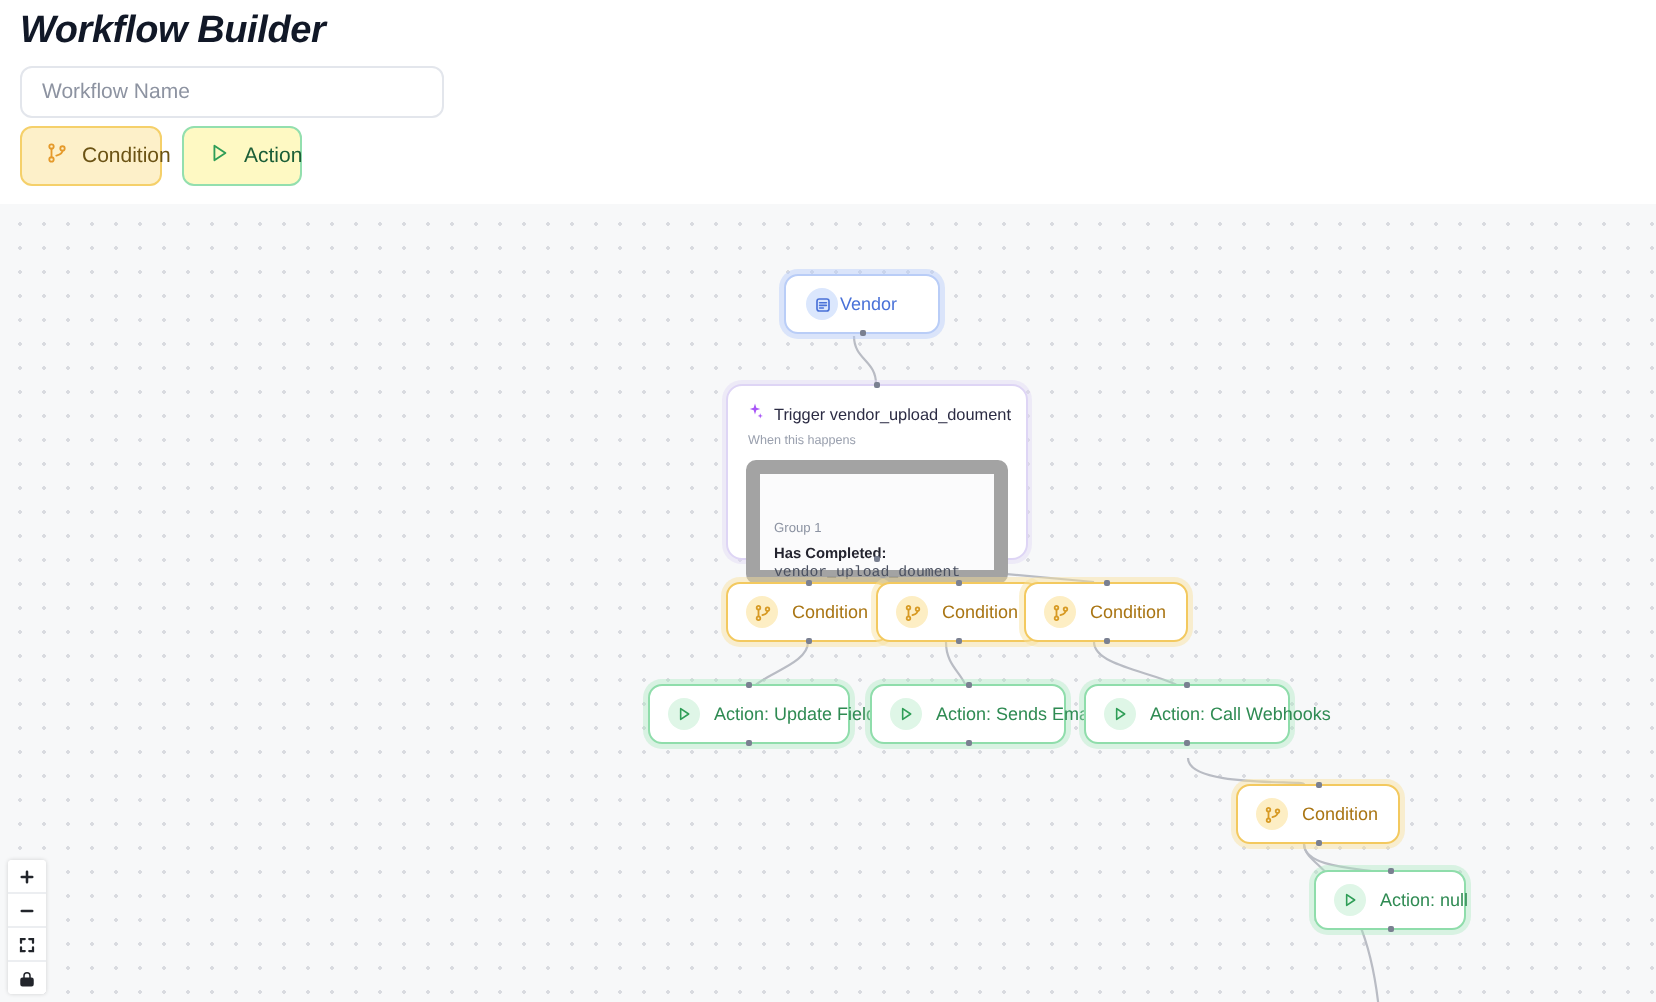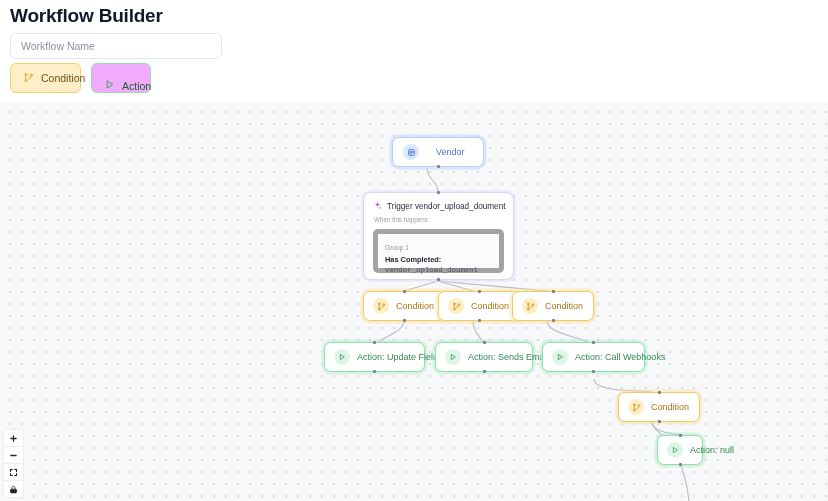--- a/index.html
+++ b/index.html
@@ -35,6 +35,7 @@
     letter-spacing: -0.2px;
     color: #111827;
     line-height: 24px;
+    font-style: italic;
   }
   #workflow-name-input {
     position: absolute;

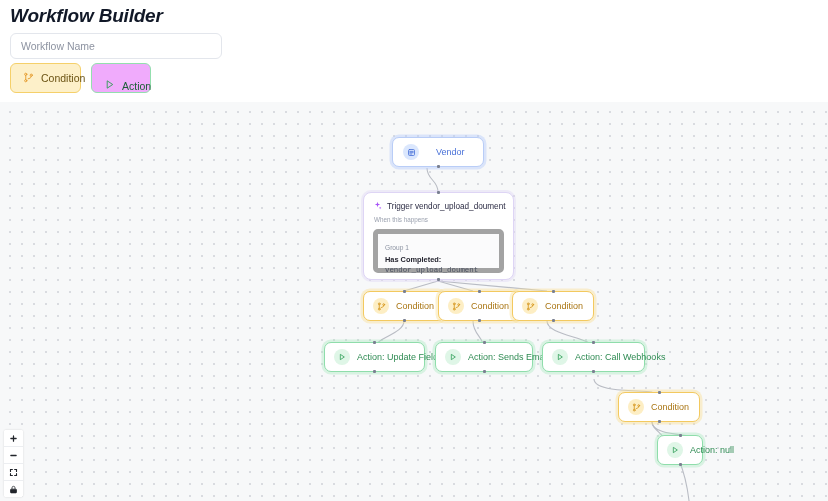--- a/index.html
+++ b/index.html
@@ -79,10 +79,9 @@
   #palette-action {
     left: 91px;
     width: 60px;
-    background: #f0abfc;
+    background: #fef9c3;
     border: 1px solid #93dfae;
     color: #1b5e37;
-    align-items: flex-end;
   }
   .palette-btn .lbl { white-space: nowrap; }
 

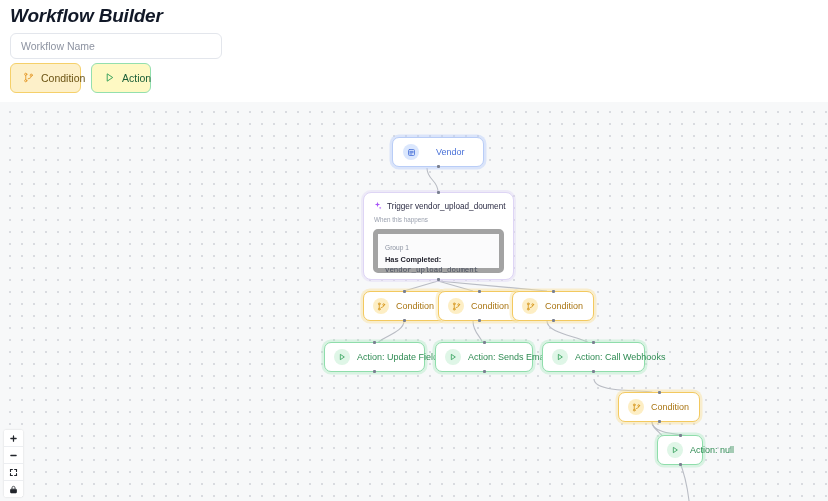--- a/index.html
+++ b/index.html
@@ -129,11 +129,11 @@
   
   #node-vendor {
     left: 392px; top: 35px;
-    width: 92px; height: 30px;
+    width: 78px; height: 30px;
     border: 1px solid #b9cdf7;
     box-shadow: 0 0 0 2.5px rgba(181,205,250,0.45);
     padding: 0 10px;
-    gap: 17px;
+    gap: 1px;
   }
   #node-vendor .icon-wrap { background: #dbe7fd; }
   #node-vendor .node-label { color: #4a72d8; font-size: 9px; }

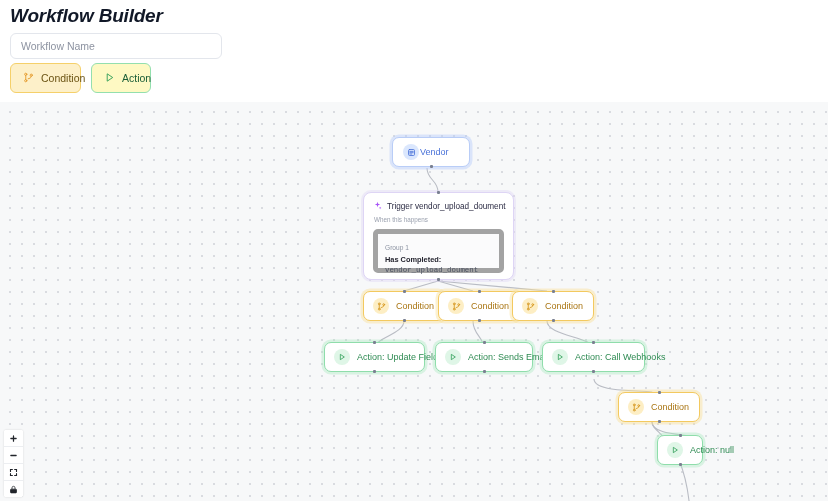--- a/index.html
+++ b/index.html
@@ -164,10 +164,10 @@
     margin: 0 0 6px 1px;
   }
   #node-trigger .trig-box {
-    border: 5px solid #a3a3a3;
+    border: 7px solid #a3a3a3;
     border-radius: 5px;
     background: #fbfbfc;
-    padding: 10px 7px;
+    padding: 24px 7px;
     height: 44px;
     box-sizing: border-box;
   }

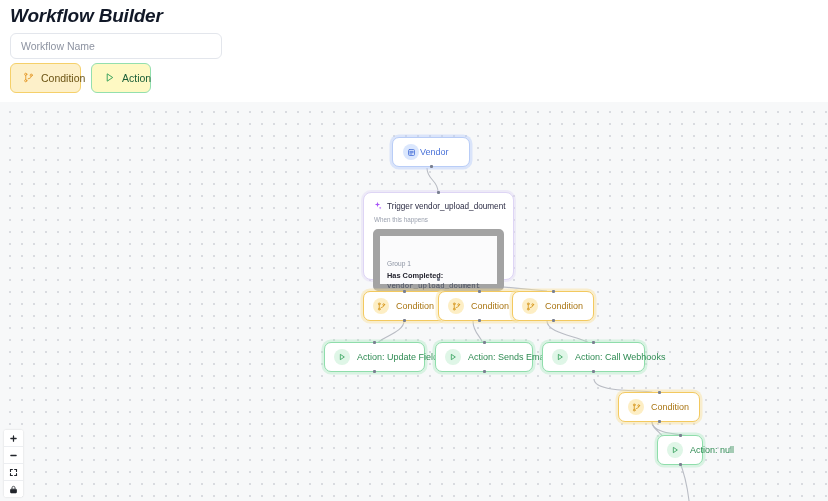--- a/index.html
+++ b/index.html
@@ -412,7 +412,7 @@
     <span class="handle bottom"></span>
   </div>
 
-  <div class="node node-action" style="left:657px; top:333px; width:46px;">
+  <div class="node node-action" style="left:657px; top:333px; width:76px;">
     <span class="icon-wrap">
       <svg width="8" height="8" viewBox="0 0 24 24" fill="none" stroke="#2f9e57" stroke-width="2.4" stroke-linejoin="round">
         <path d="M7 4l12 8-12 8z"></path>

